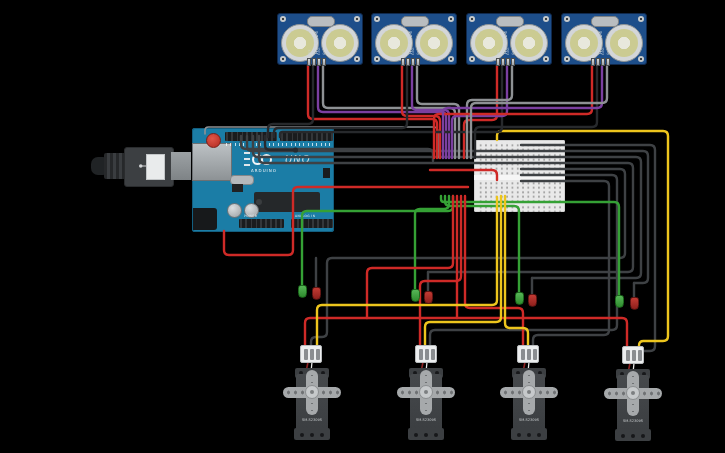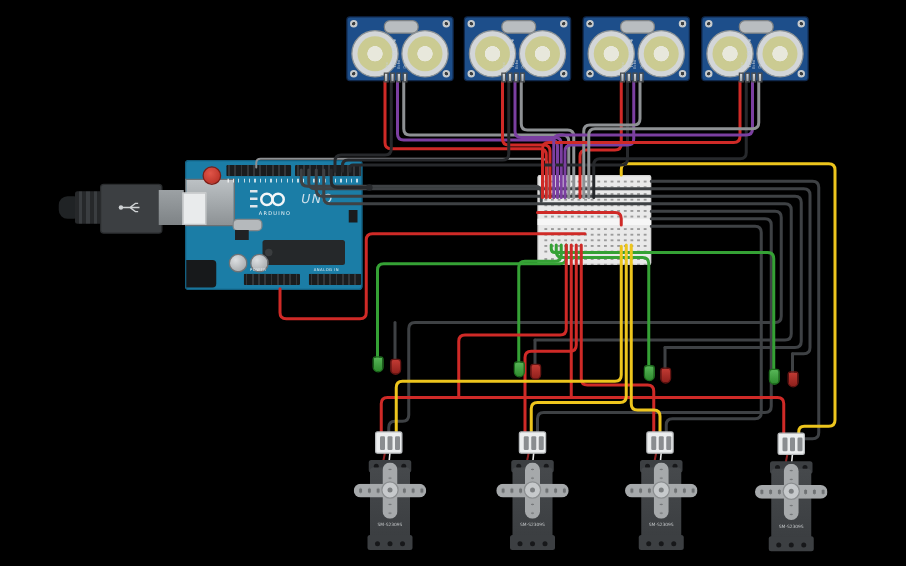--- a/index.html
+++ b/index.html
@@ -7,7 +7,7 @@
           font-family:"DejaVu Sans",sans-serif;}
   #wires{position:absolute;left:0;top:0;z-index:2;}
   .comp{position:absolute;z-index:3;}
-  .under{position:absolute;z-index:1;}
+  .under{position:absolute;z-index:1;margin-left:44px;}
 
   
   .bb{left:430px;top:140px;width:91px;height:72px;background:#e9e9e9;border-radius:2px;

